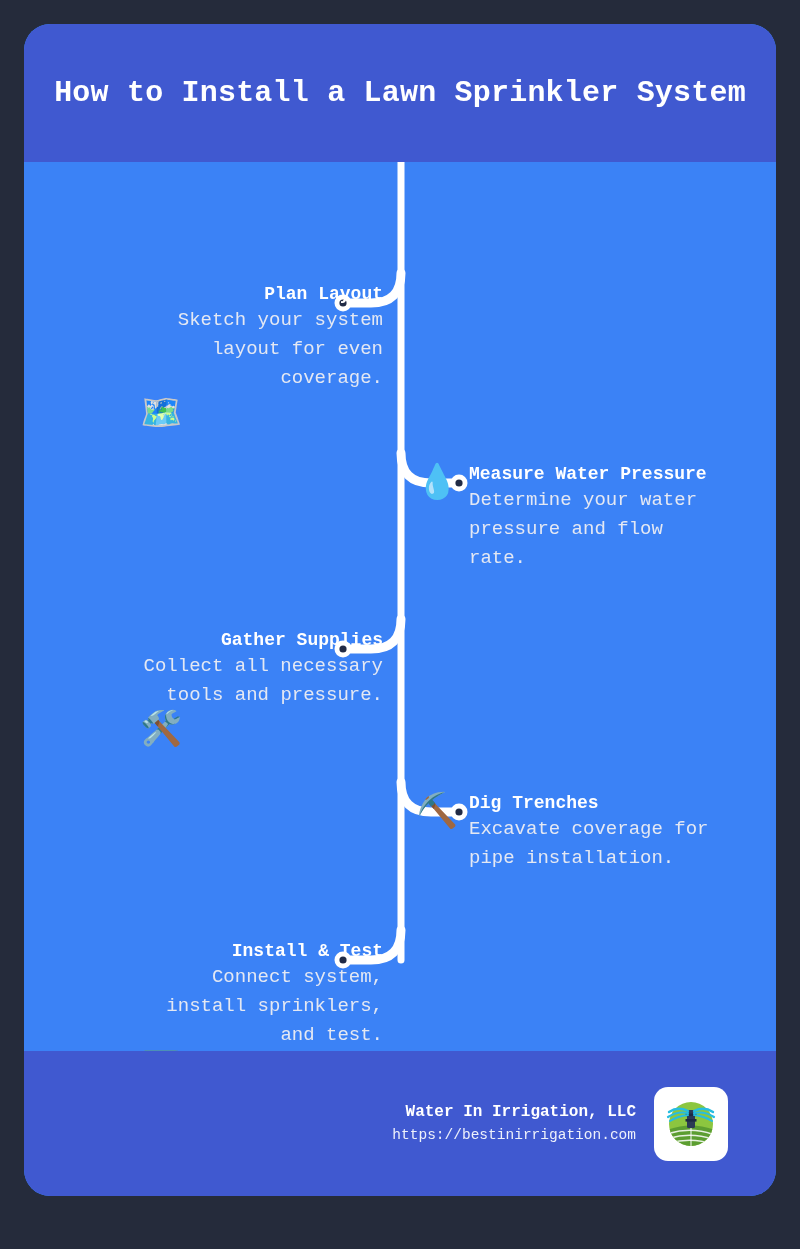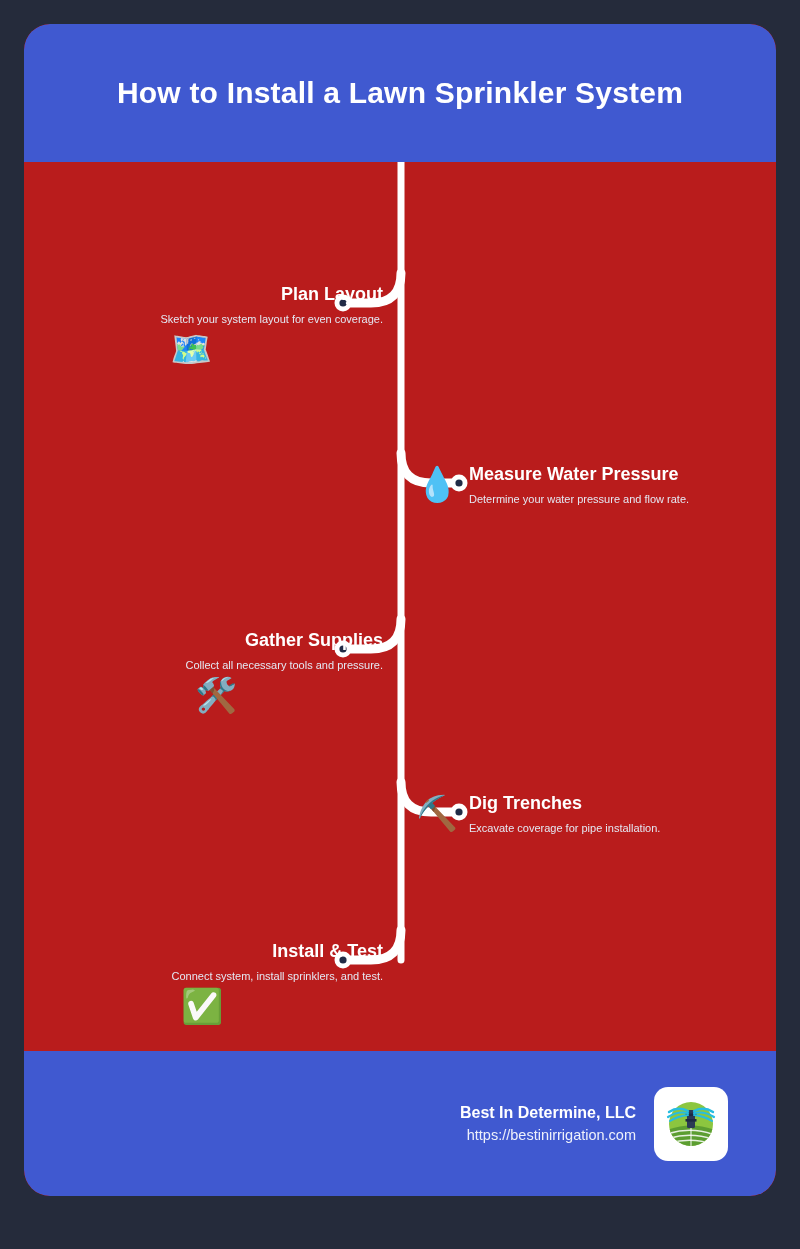--- a/index.html
+++ b/index.html
@@ -20,9 +20,10 @@
     top: 24px;
     width: 752px;
     height: 1172px;
-    background: #b91c1c;
+    background: #3b82f6;
     border-radius: 26px;
     overflow: hidden;
+    font-family: Liberation Mono, monospace;
   }
 
   

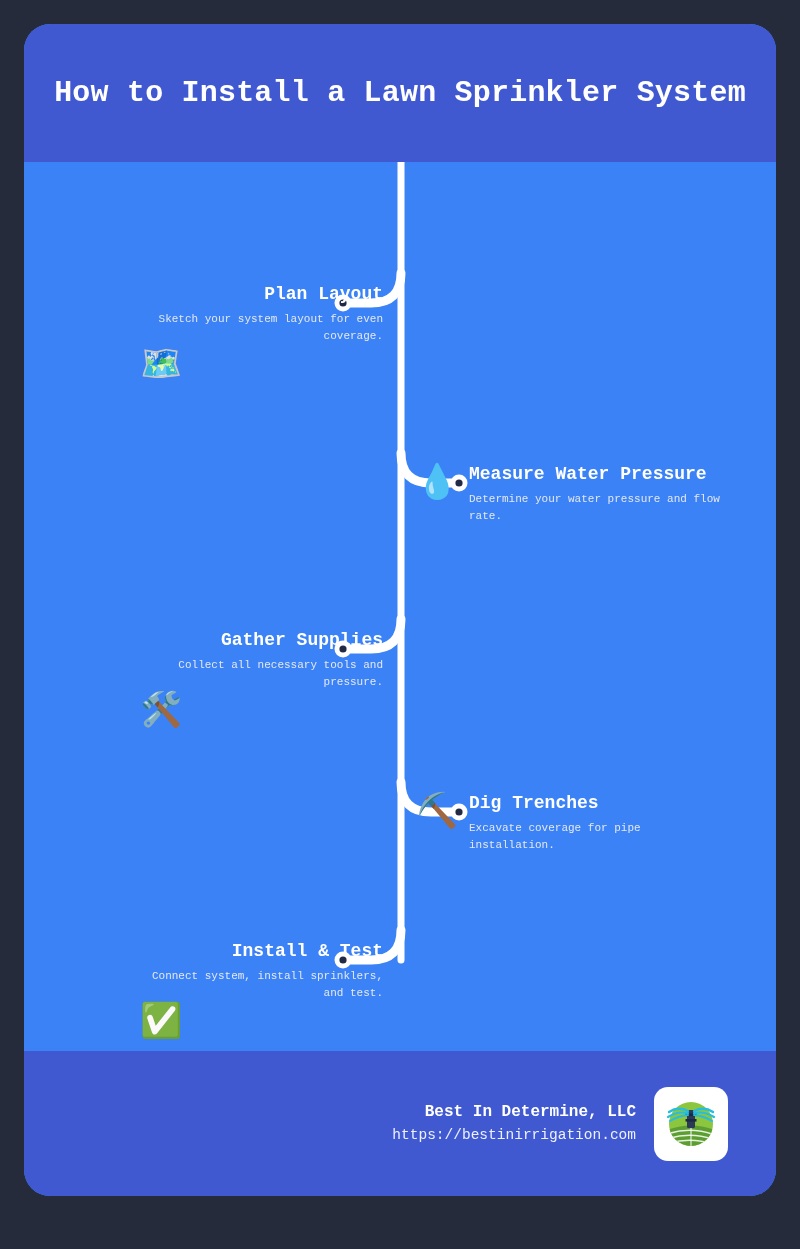--- a/index.html
+++ b/index.html
@@ -136,9 +136,8 @@
   }
   .step-desc {
     color: #e4e8f3;
-    font-size: 11px;
+    font-size: 19px;
     line-height: 1.55;
-    margin-top: 5px;
   }
   .step-icon {
     font-size: 34px;

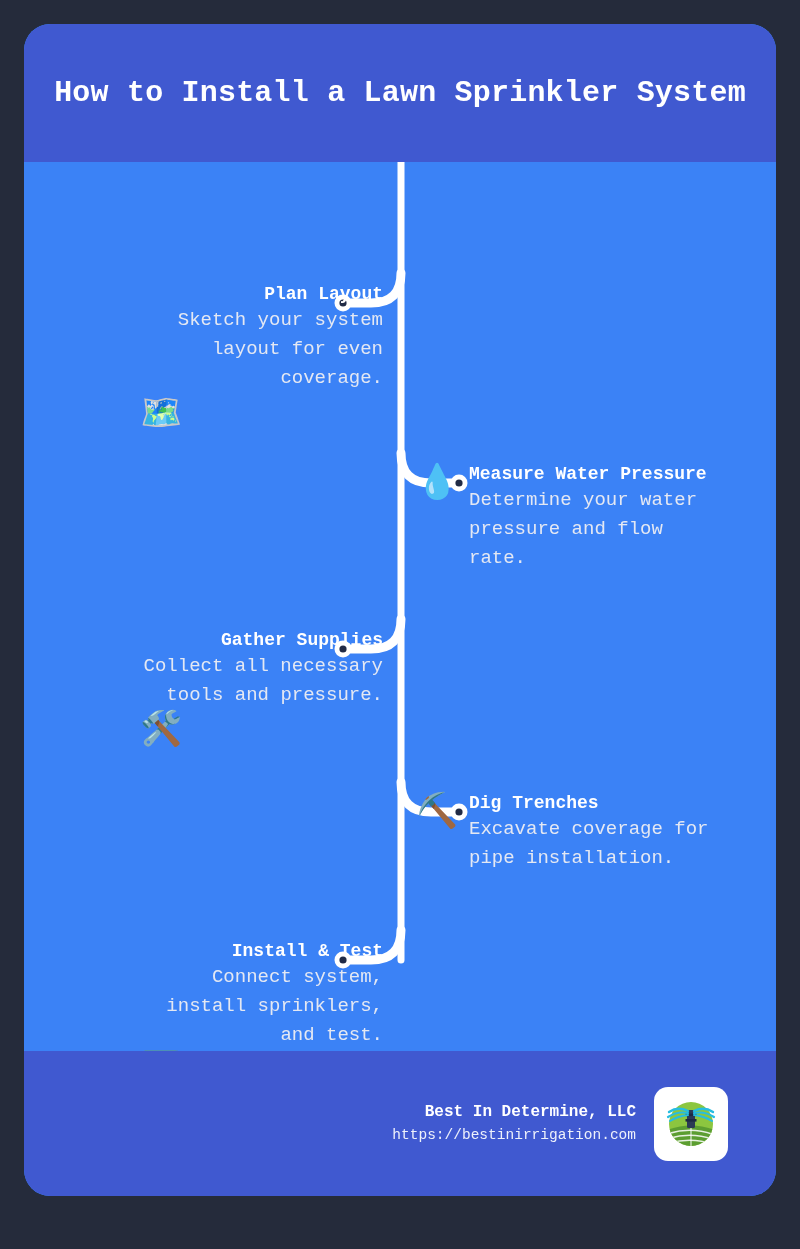--- a/index.html
+++ b/index.html
@@ -231,7 +231,7 @@
 
   <div class="footer">
     <div class="footer-text">
-      <span class="footer-company">Best In Determine, LLC</span>
+      <span class="footer-company">Water In Irrigation, LLC</span>
       <span class="footer-url">https://bestinirrigation.com</span>
     </div>
     <div class="footer-logo">

